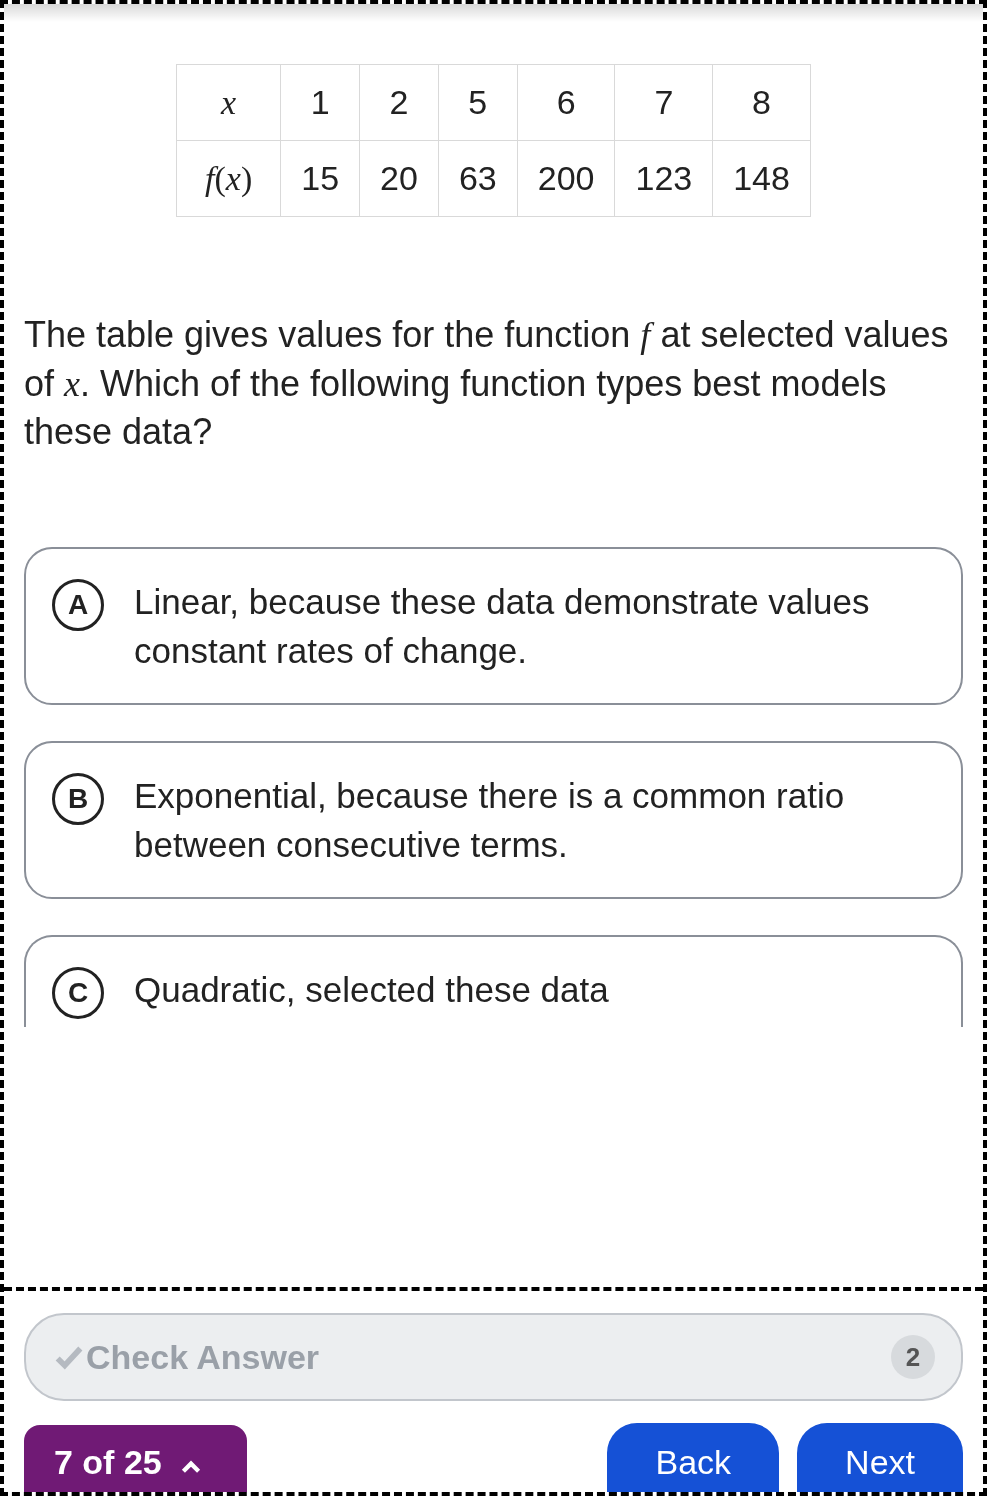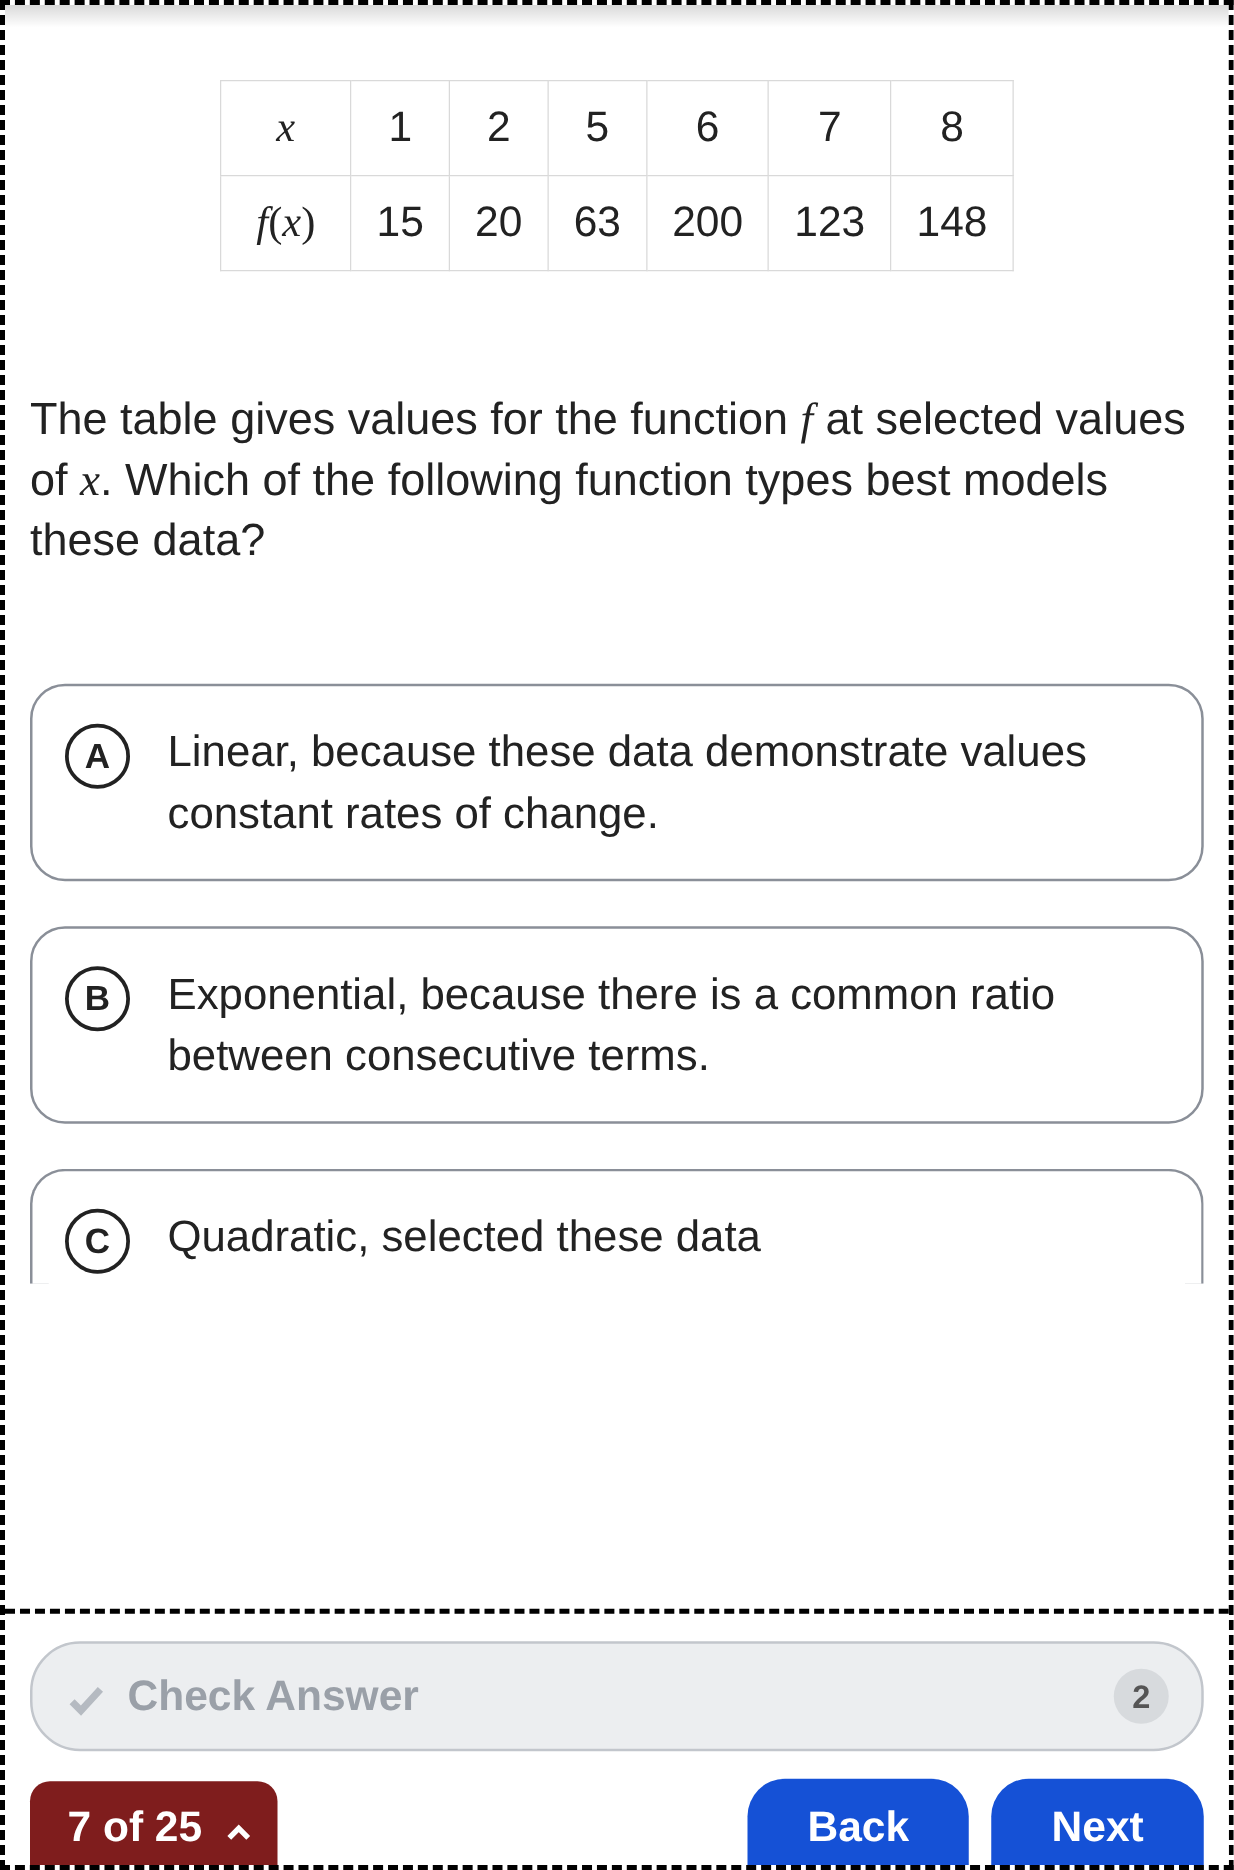--- a/index.html
+++ b/index.html
@@ -89,7 +89,7 @@
     display: flex; align-items: center; justify-content: space-between;
     gap: 18px;
   }
-  .check-left { display: flex; align-items: flex-end; gap: 16px; }
+  .check-left { display: flex; align-items: center; }
   .checkmark {
     width: 34px; height: 34px; flex: 0 0 auto;
   }

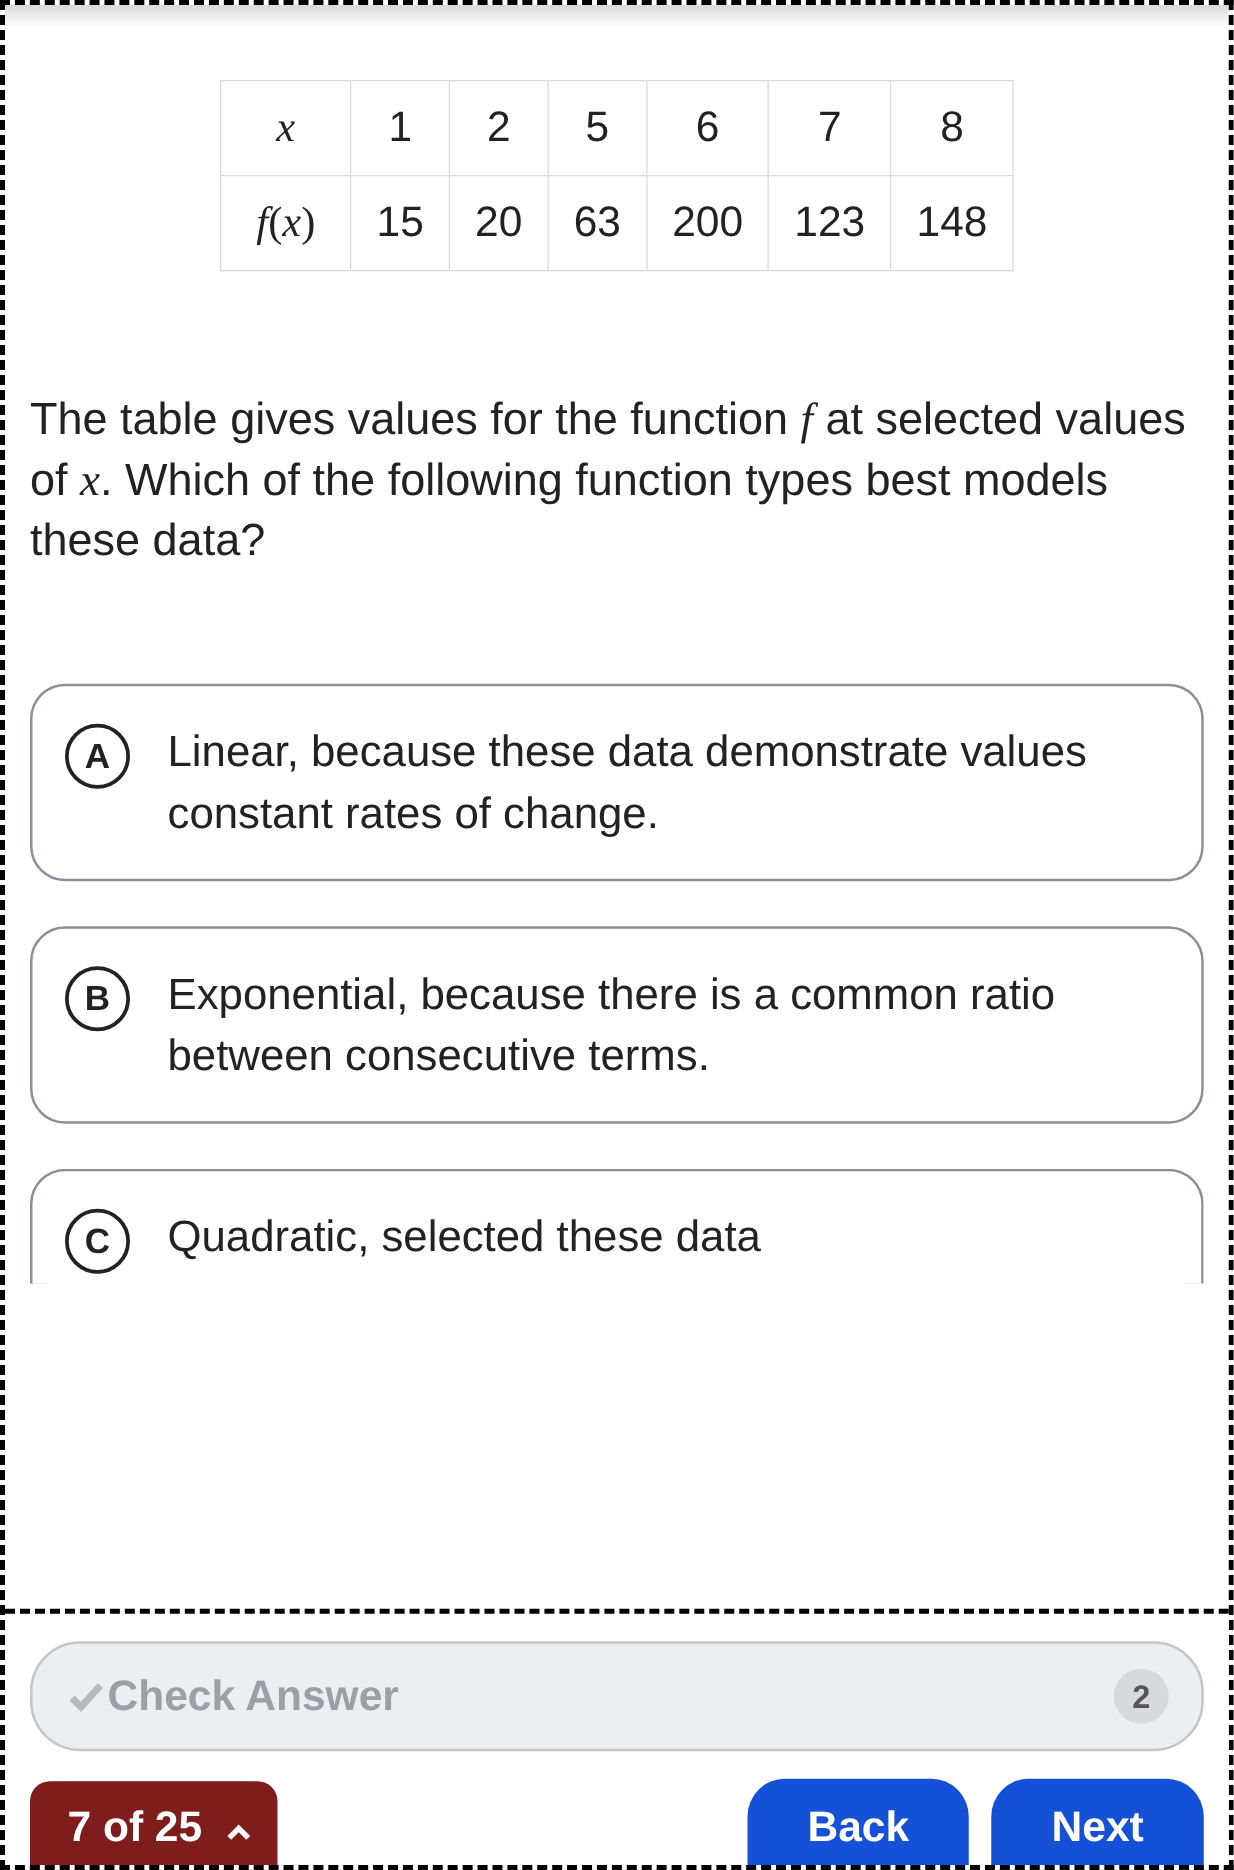--- a/index.html
+++ b/index.html
@@ -107,12 +107,12 @@
     gap: 18px;
   }
   .progress-pill {
-    background: #7f1d1d;
+    background: #701a75;
     color: #fff;
     font-weight: 700;
     font-size: 34px;
     border-radius: 16px 16px 0 0;
-    padding: 18px 18px 10px 30px;
+    padding: 18px 43px 10px 30px;
     display: flex; align-items: center; gap: 16px;
   }
   .progress-pill .chevron { width: 26px; height: 26px; }

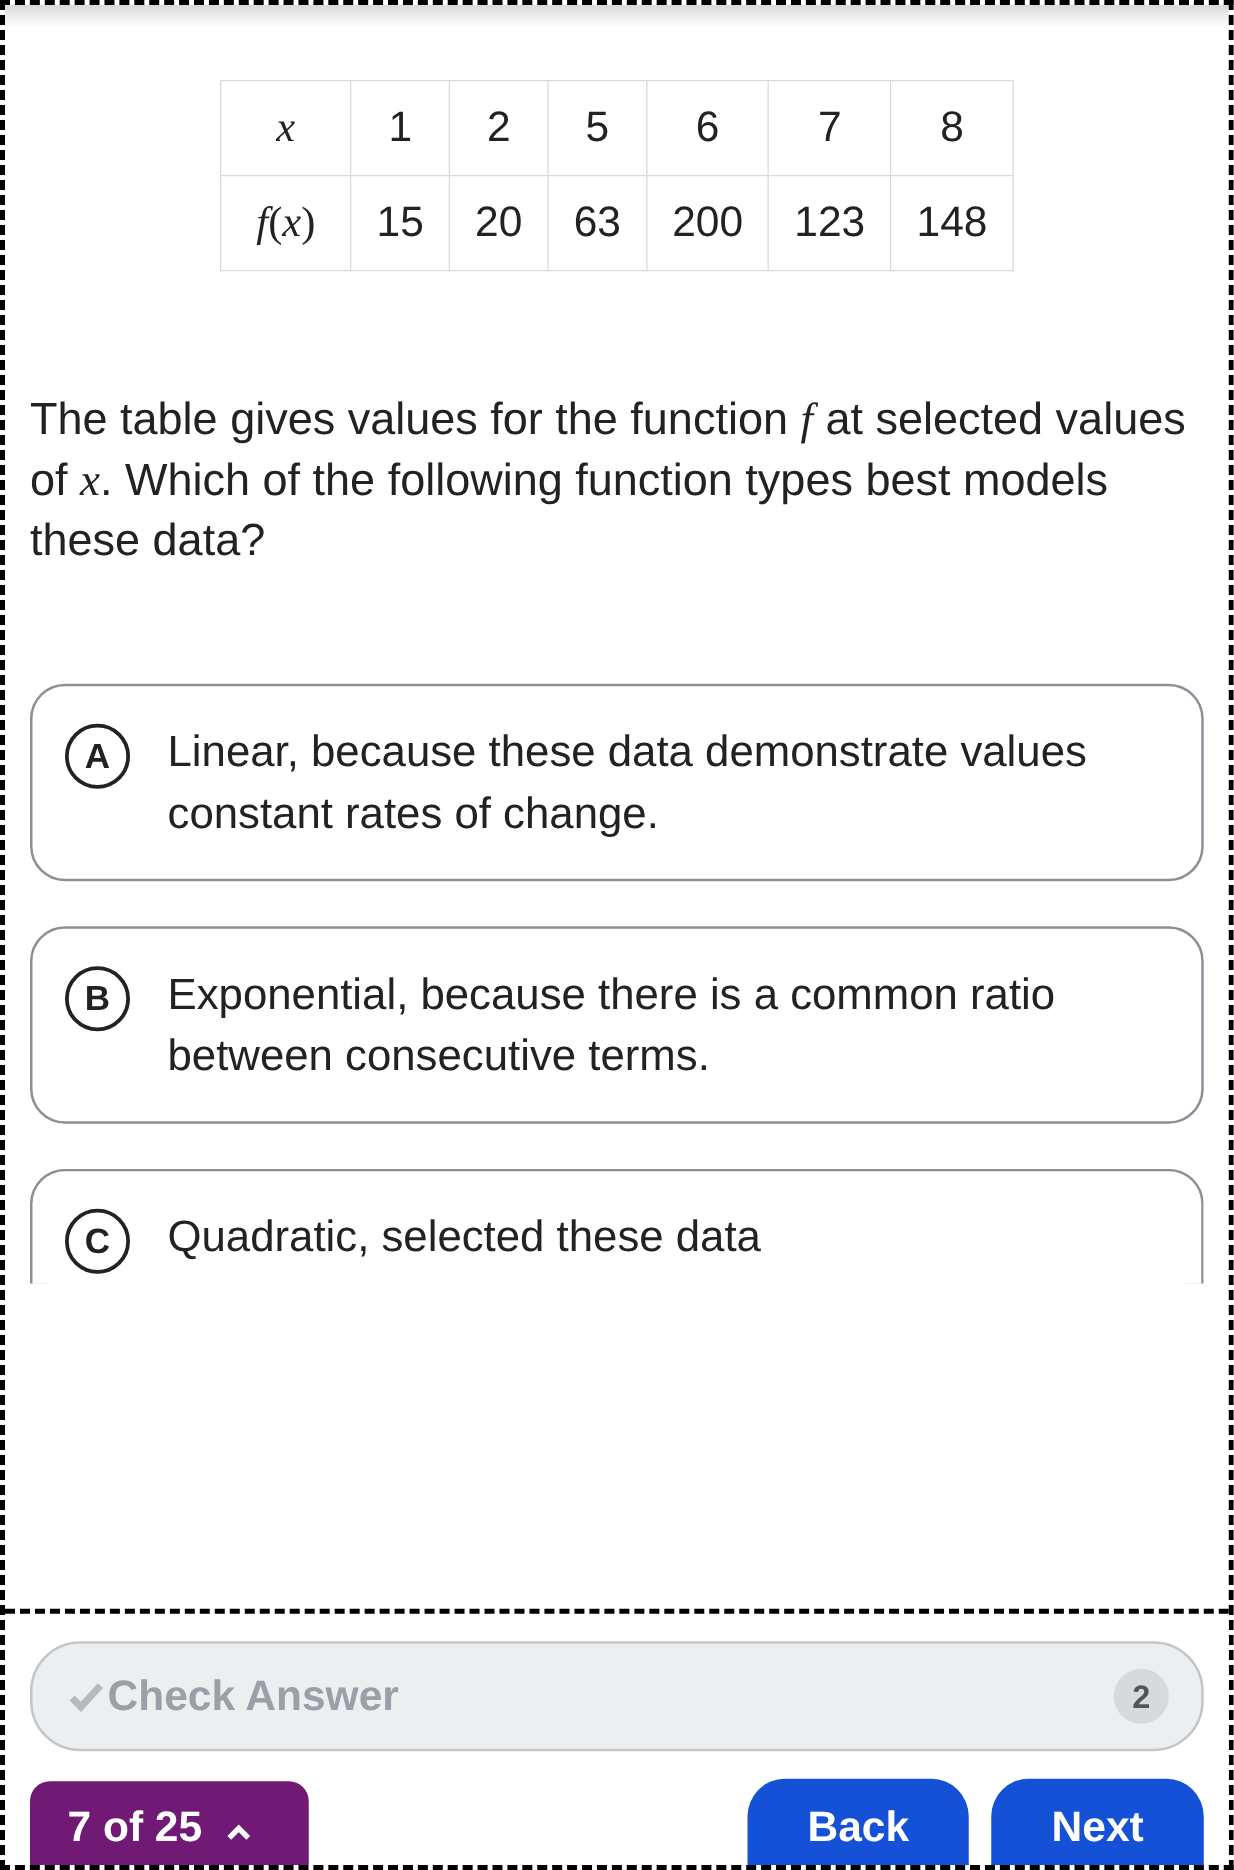--- a/index.html
+++ b/index.html
@@ -121,7 +121,7 @@
   .nav-btn {
     background: #1551d6;
     color: #fff;
-    font-weight: 700;
+    font-weight: 400;
     font-size: 34px;
     border: none;
     border-radius: 30px 30px 0 0;

